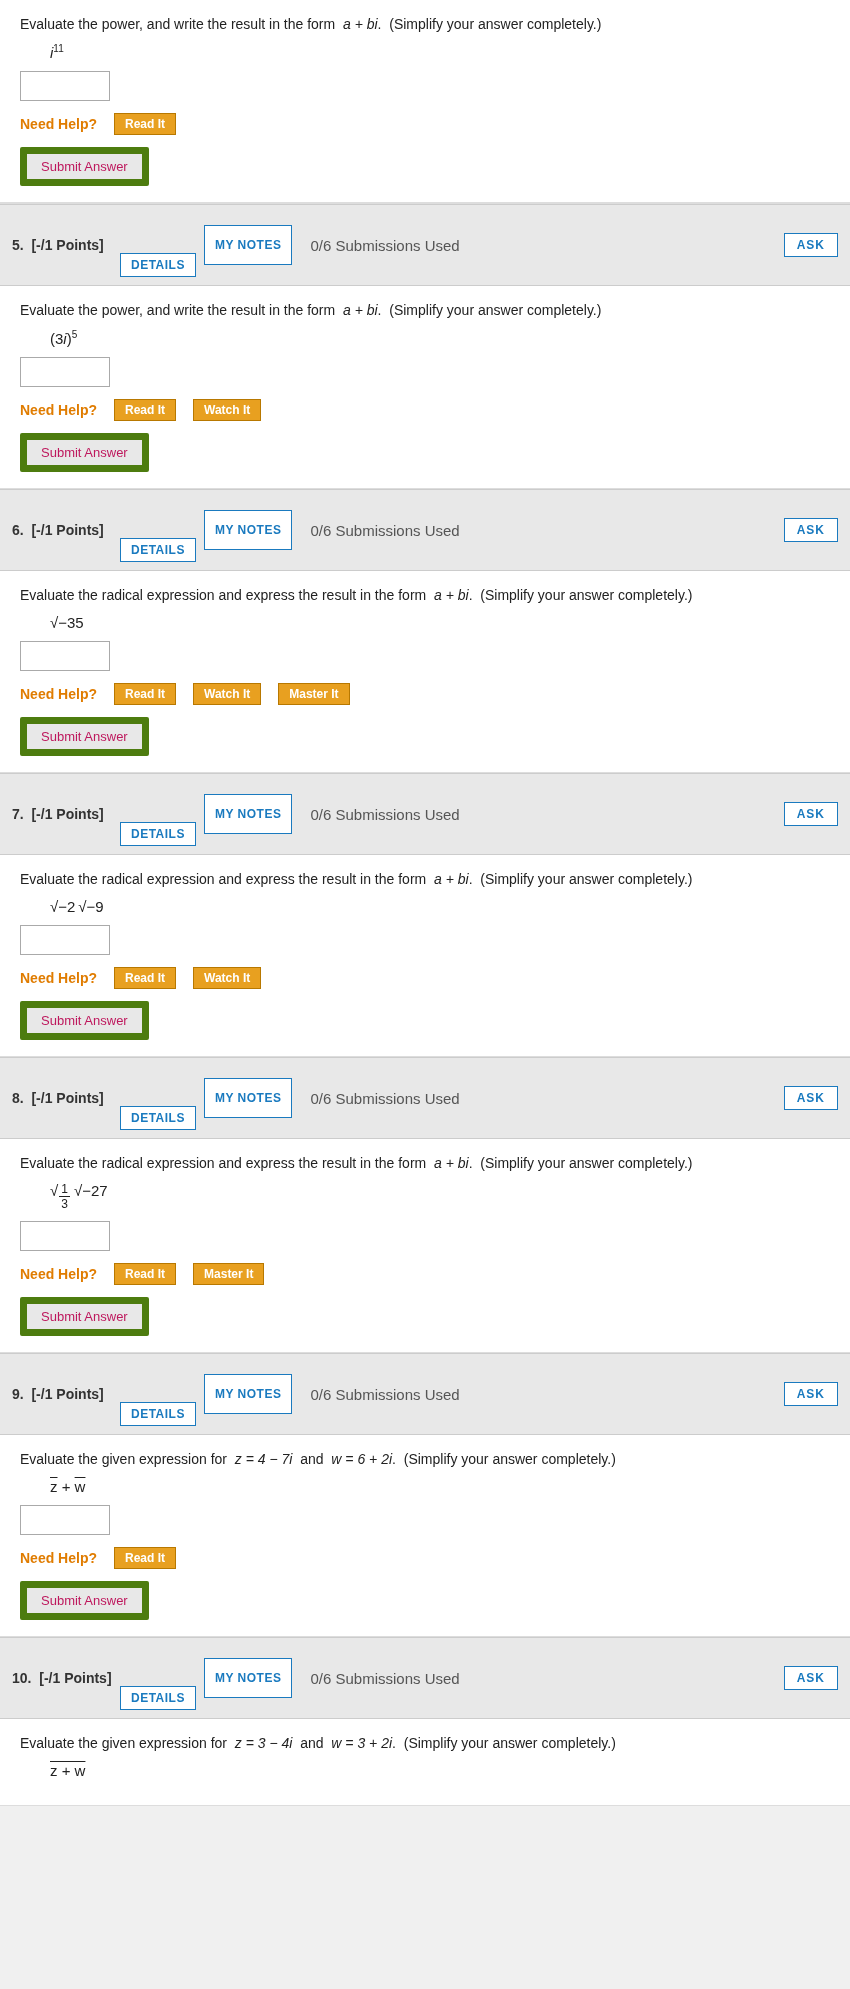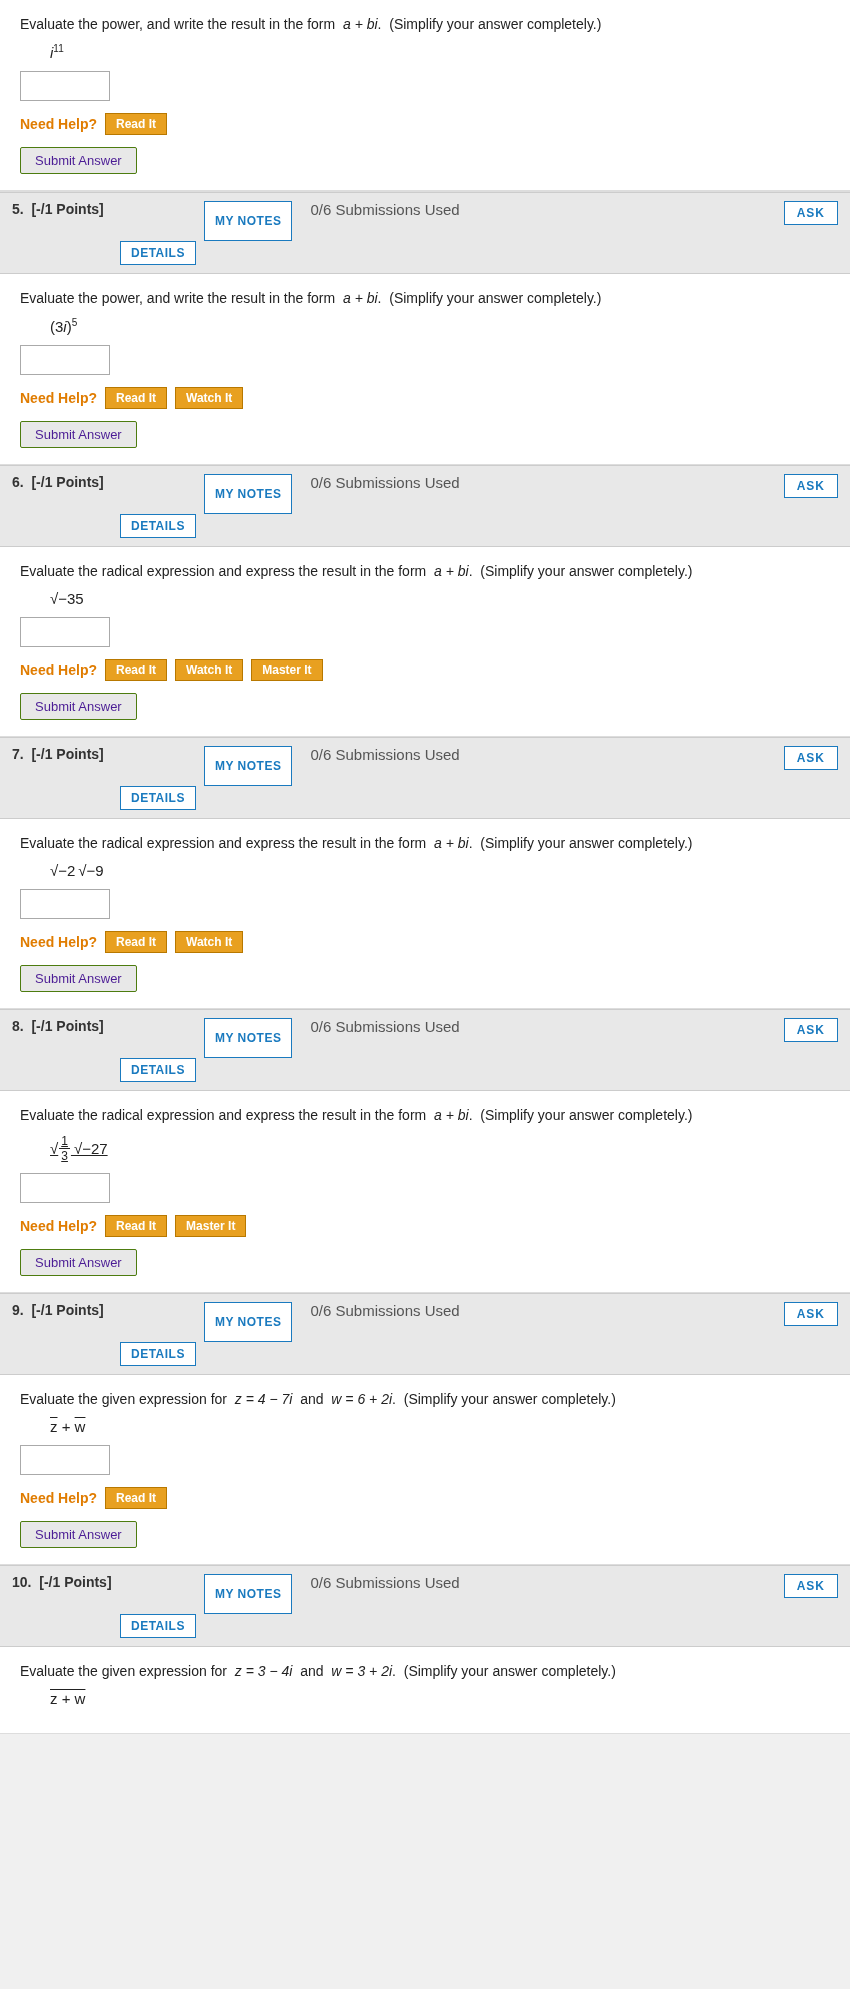--- a/index.html
+++ b/index.html
@@ -89,7 +89,7 @@
     .need-help {
       display: flex;
       align-items: center;
-      gap: 8px;
+      gap: 17px;
       margin-bottom: 12px;
     }
     .need-help-label {

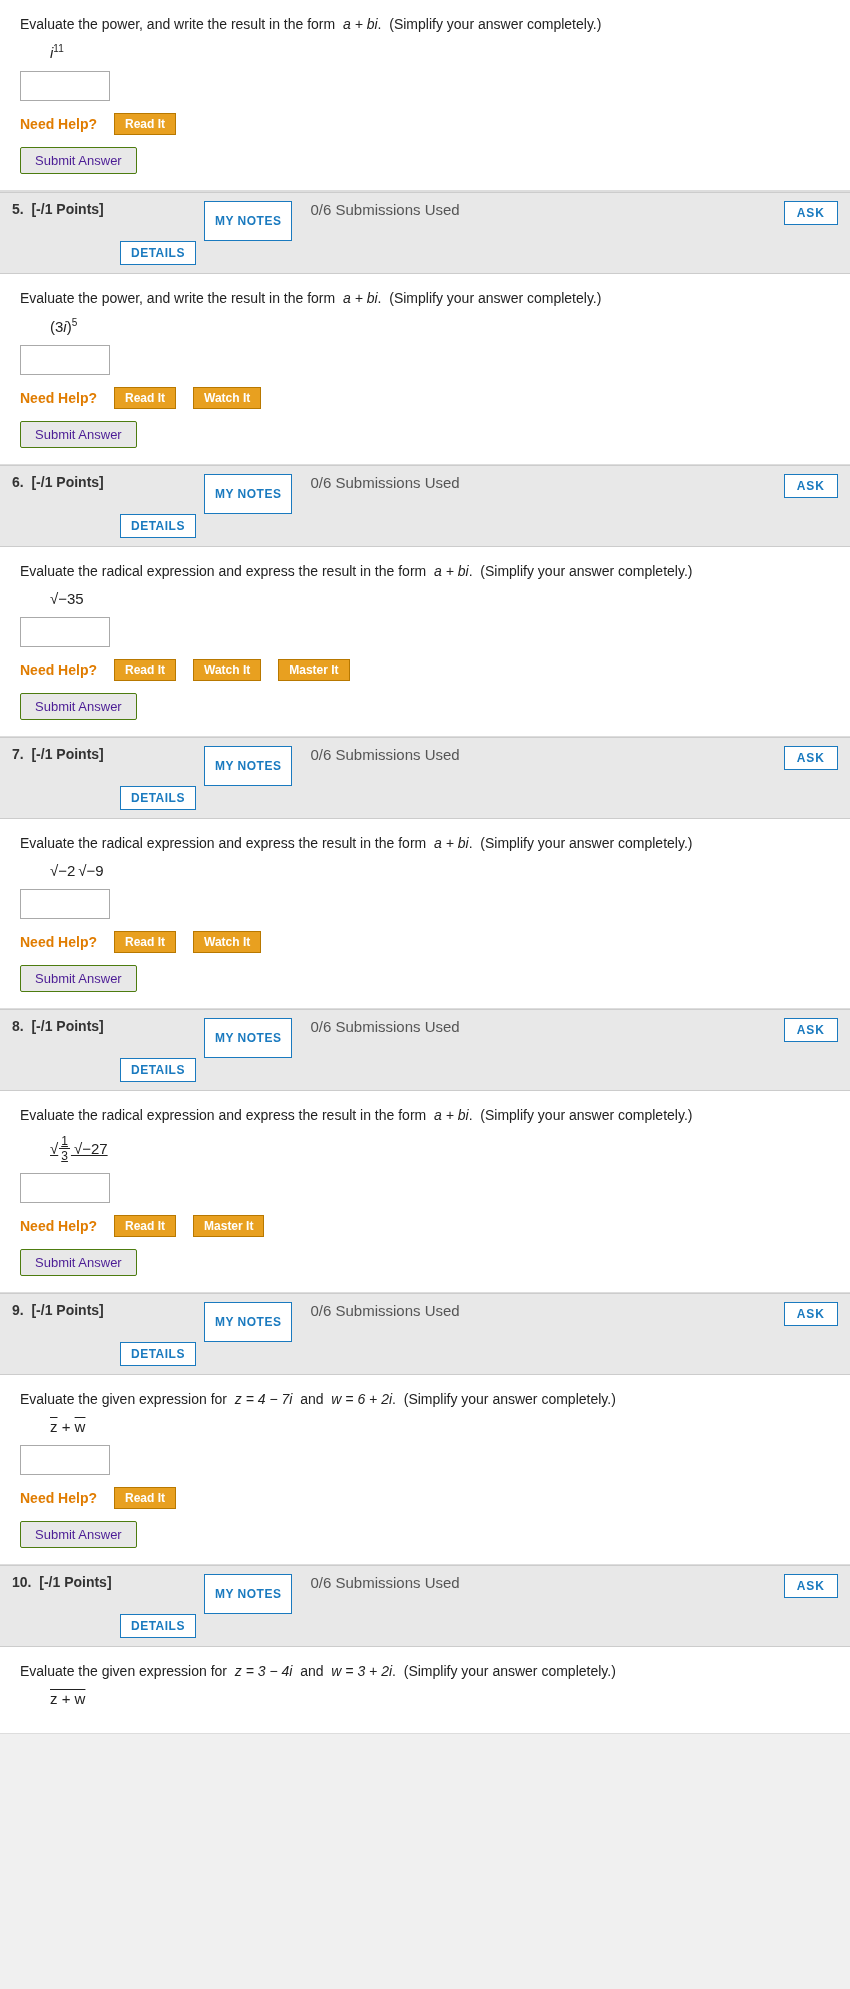--- a/index.html
+++ b/index.html
@@ -108,9 +108,9 @@
       text-align: right;
     }
     .btn-submit {
-      border: 1px solid #4d7c0f;
+      border: 7px solid #4d7c0f;
       background: #e8e8e8;
-      color: #4c1d95;
+      color: #be185d;
       padding: 5px 14px;
       font-size: 13px;
       cursor: pointer;

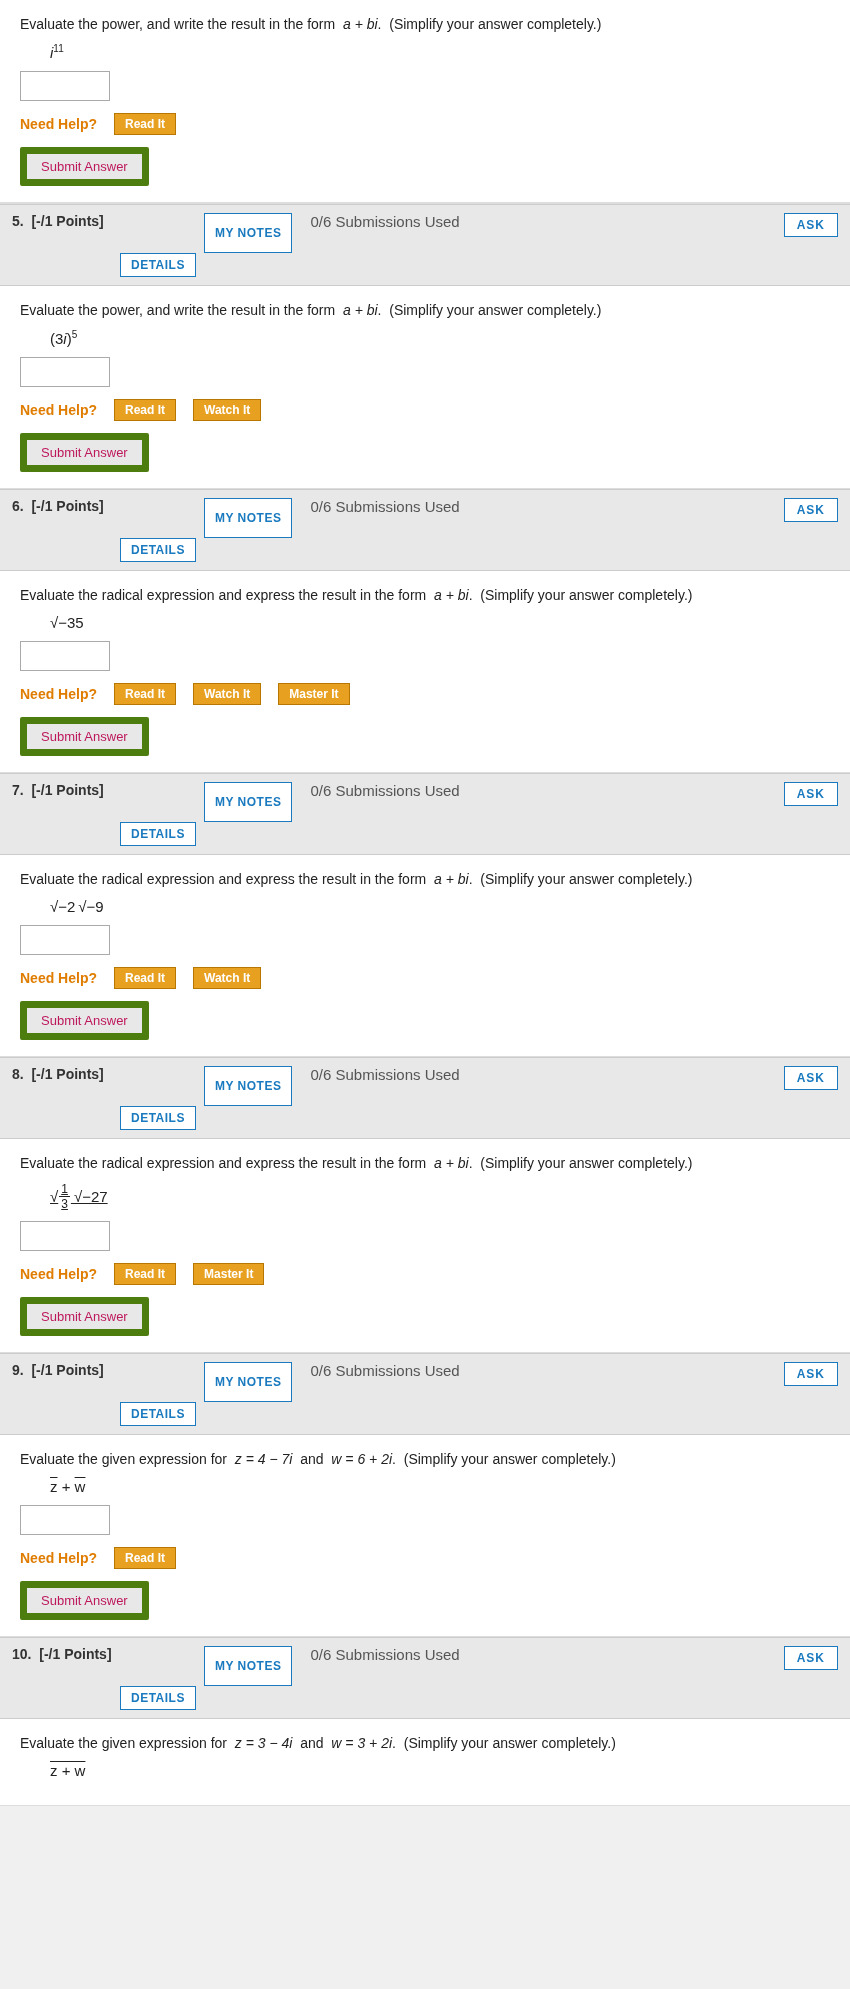--- a/index.html
+++ b/index.html
@@ -19,7 +19,7 @@
       border-bottom: 1px solid #ccc;
       padding: 8px 12px;
       display: flex;
-      align-items: flex-start;
+      align-items: center;
       gap: 8px;
     }
     .question-number {

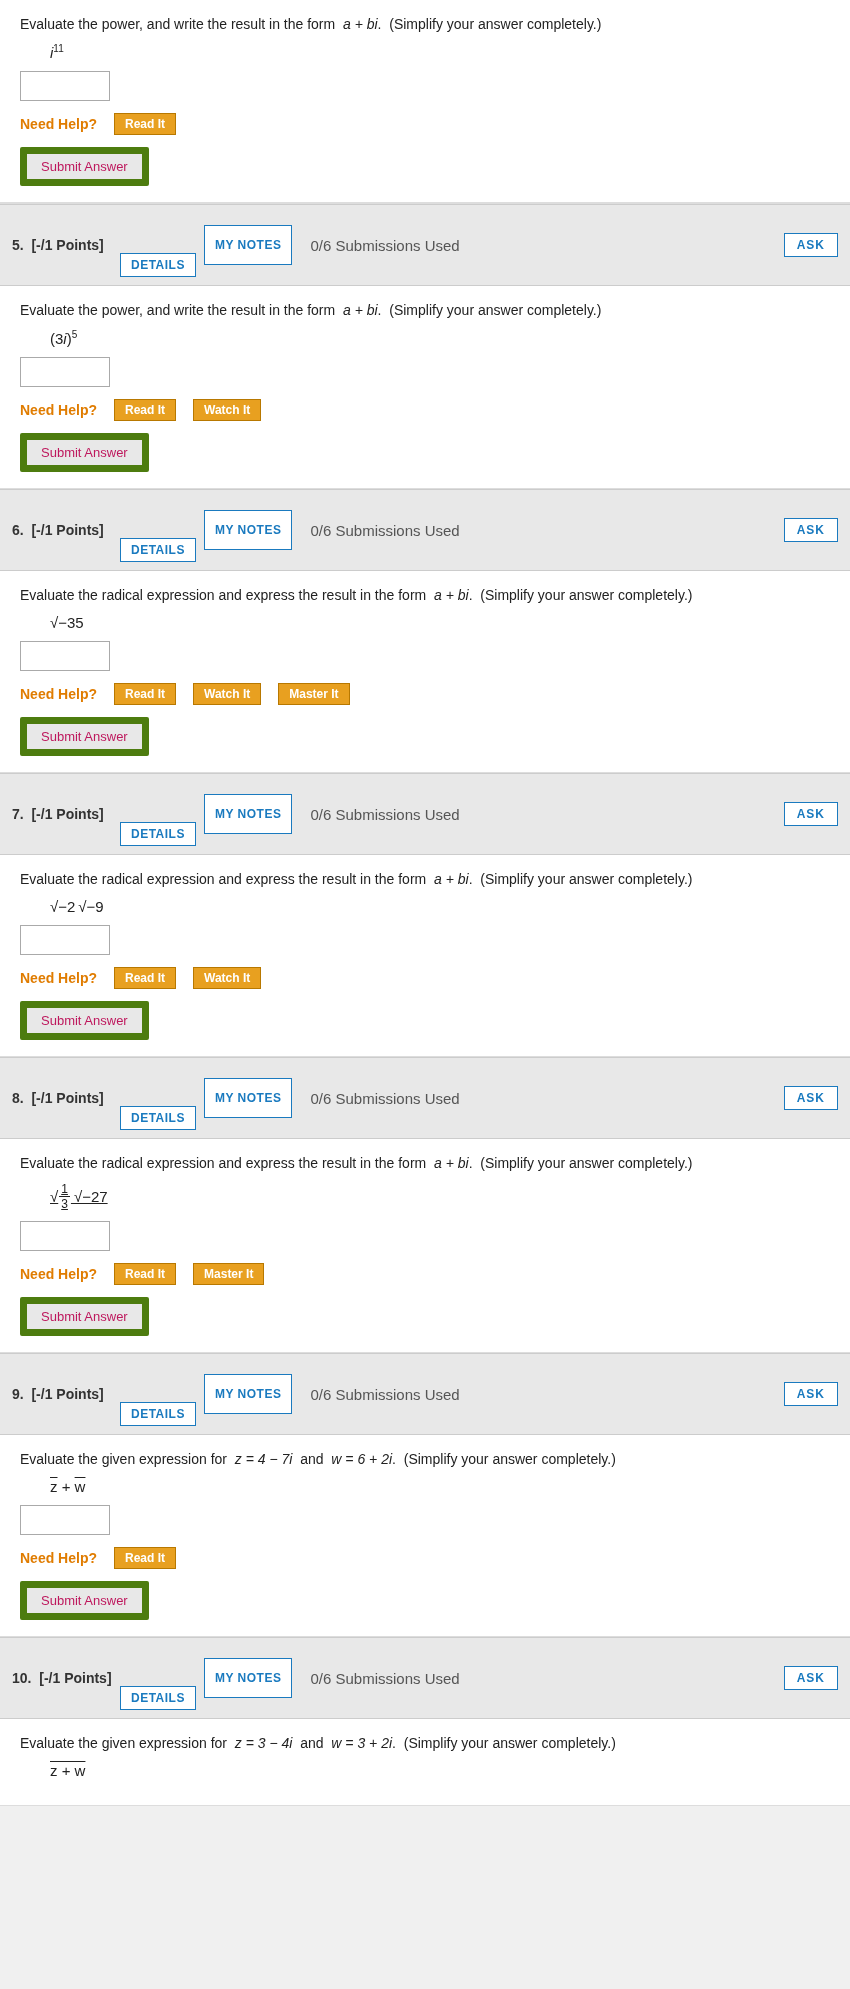--- a/index.html
+++ b/index.html
@@ -238,7 +238,7 @@
       Evaluate the radical expression and express the result in the form &nbsp;<span class="math-expr">a + bi</span>.&nbsp; (Simplify your answer completely.)
     </div>
     <div class="math-block">
-      <span style="display:inline-flex;align-items:center;text-decoration:underline;">
+      <span style="display:inline-flex;">
         √<span style="display:inline-flex;flex-direction:column;align-items:center;font-size:12px;vertical-align:middle;margin:0 1px;">
             <span style="border-bottom:1px solid #222;padding:0 2px;">1</span>
             <span style="padding:0 2px;">3</span>

